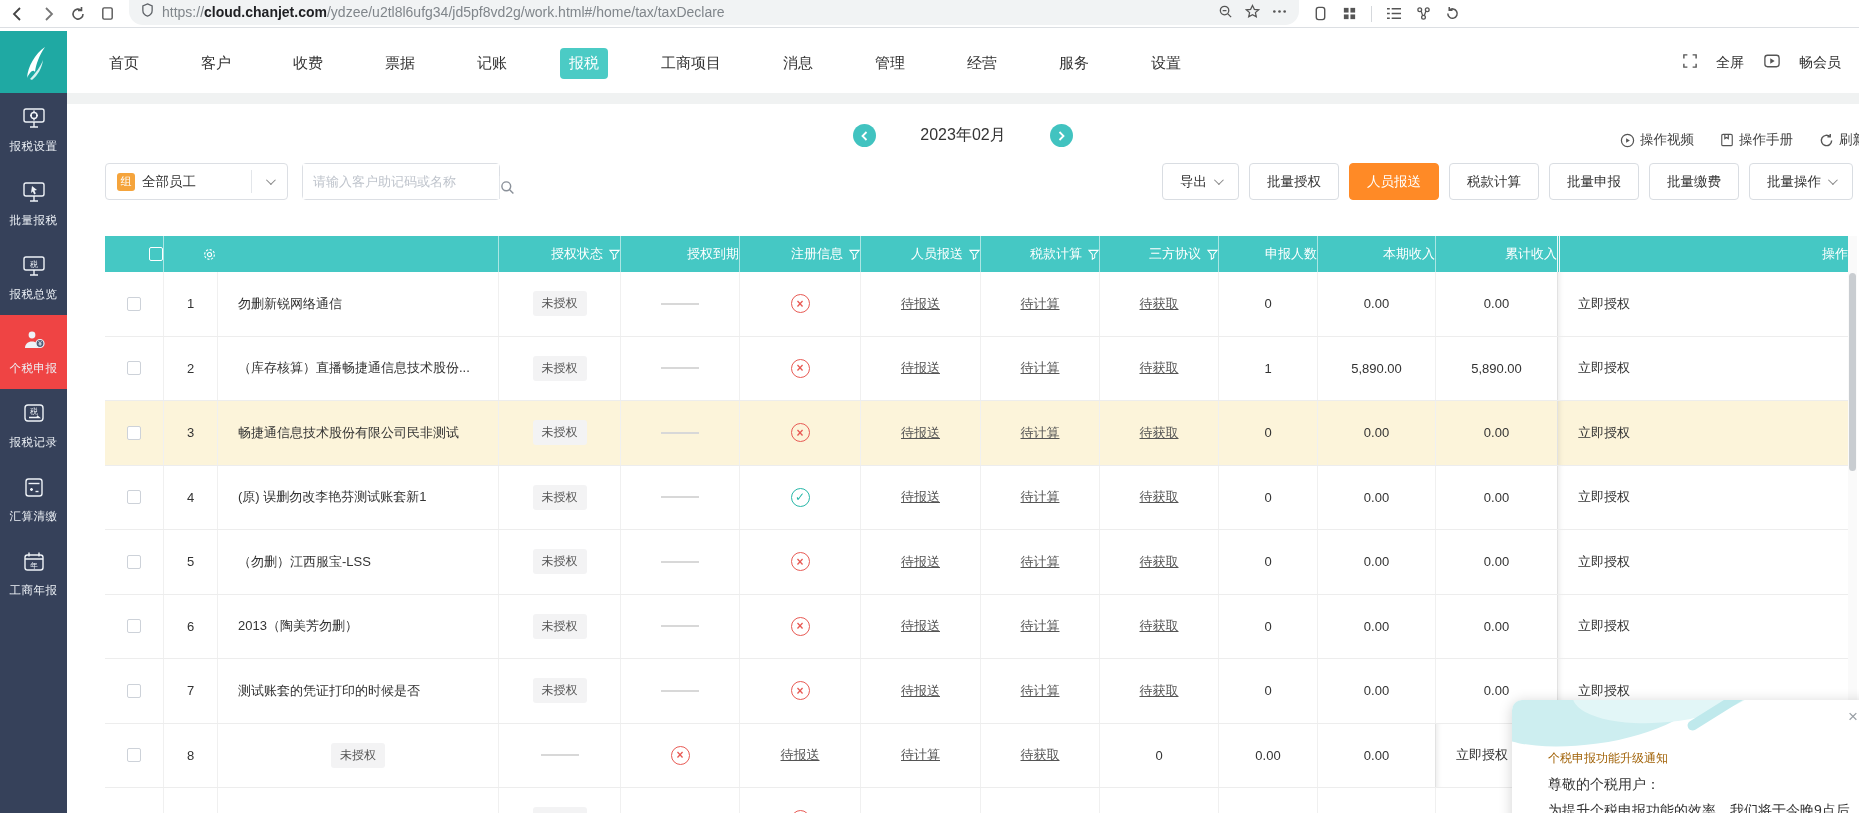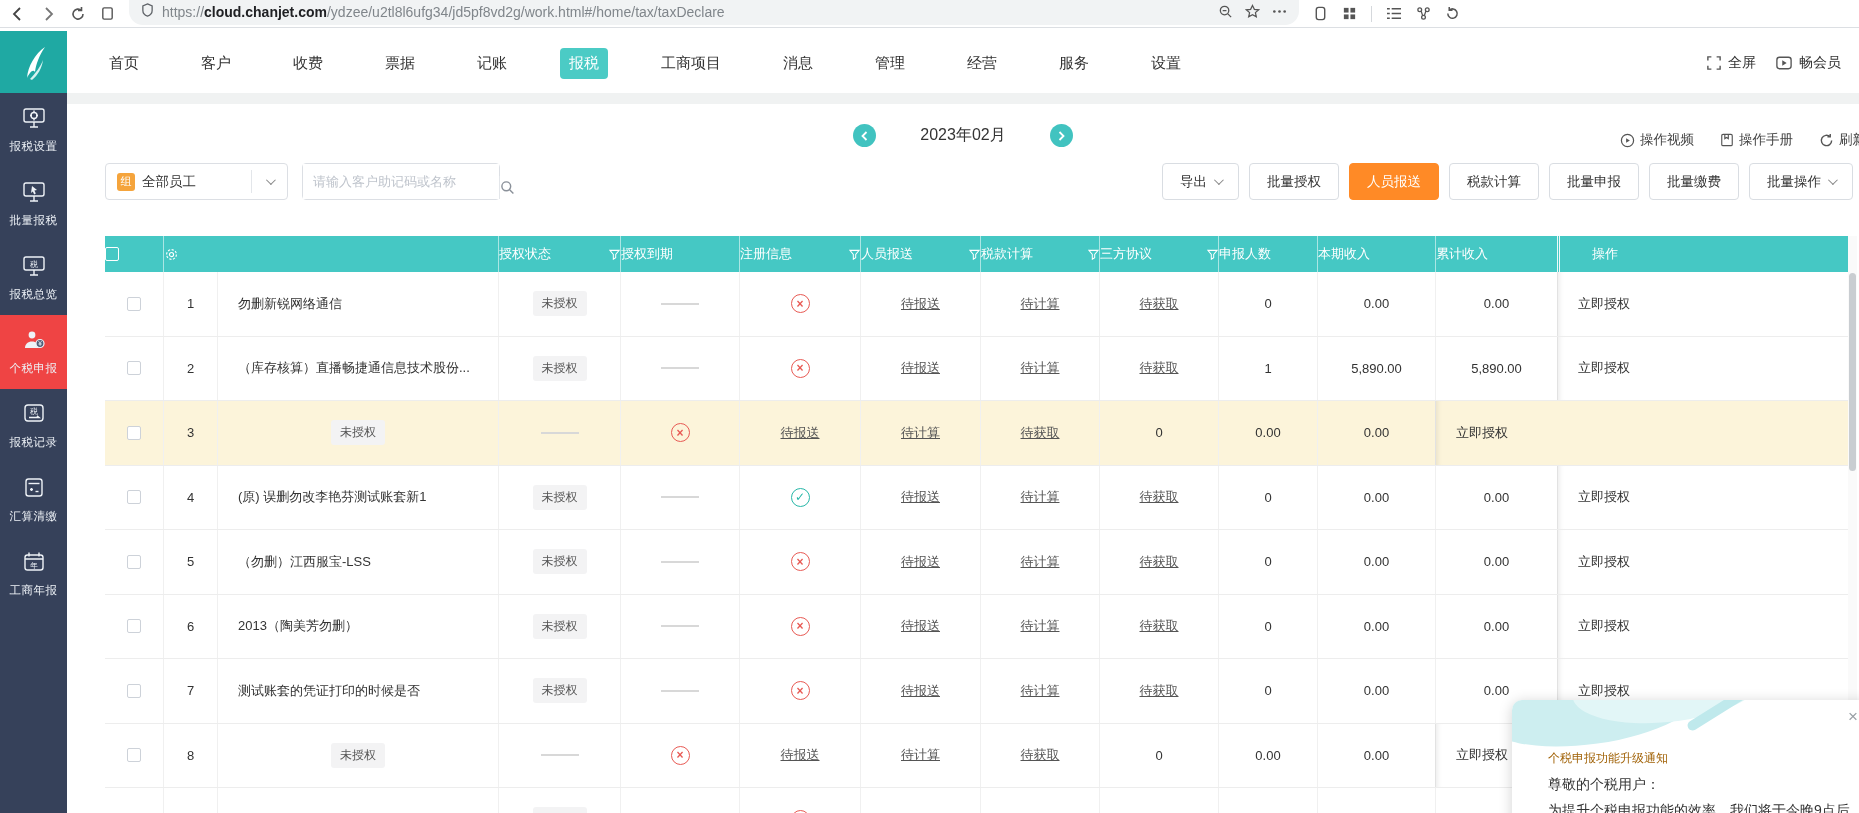--- a/index.html
+++ b/index.html
@@ -27,7 +27,7 @@
   .nav-item { font-size:15px; color:#333; cursor:pointer; white-space:nowrap; padding:6px 9px; border-radius:4px; }
   .nav-item.active { background:#4bcbc5; color:#fff; }
   .nav-right { margin-left:auto; margin-right:18px; display:flex; gap:20px; align-items:center; font-size:14px; color:#333; }
-  .nav-right .nr { display:flex; align-items:center; gap:7px; cursor:pointer; }
+  .nav-right .nr { display:flex; align-items:flex-start; gap:19px; cursor:pointer; }
 
   
   .sidebar { position:absolute; left:0; top:93px; width:67px; height:720px; background:#36415a; }

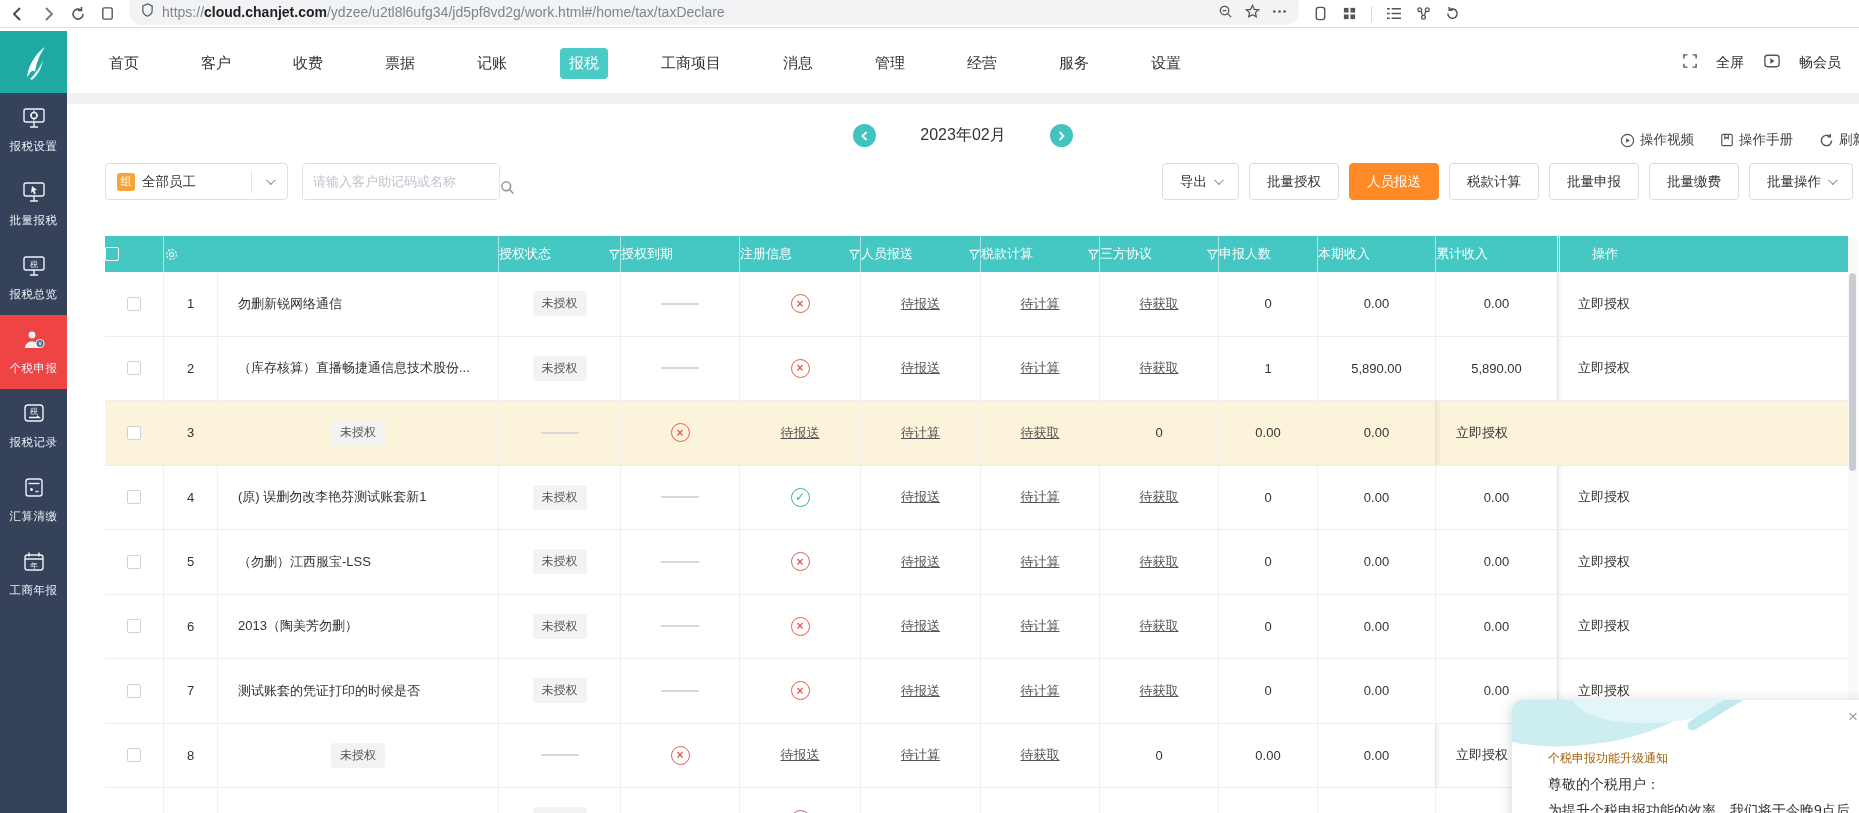--- a/index.html
+++ b/index.html
@@ -65,7 +65,7 @@
   .table-wrap { position:absolute; left:38px; top:132px; width:1743px; height:588px; overflow:hidden; font-size:13px; }
   .tbl-row { display:grid; grid-template-columns:58px 54px 281px 122px 119px 121px 120px 119px 119px 99px 118px 122px 1fr; }
   .thead { background:#45c8c4; height:36px; }
-  .thead .th { display:flex; align-items:center; justify-content:space-between; gap:6px; color:#fff; border-left:1px solid rgba(255,255,255,.55); height:36px; }
+  .thead .th { display:flex; align-items:center; justify-content:flex-end; gap:6px; color:#fff; border-left:1px solid rgba(255,255,255,.55); height:36px; }
   .thead .th:first-child { border-left:none; }
   .thead .th.left { justify-content:flex-start; padding-left:20px;margin-top:47px; }
   .thead .th.opcol { border-left:3px double rgba(255,255,255,.9);padding-left:32px; }

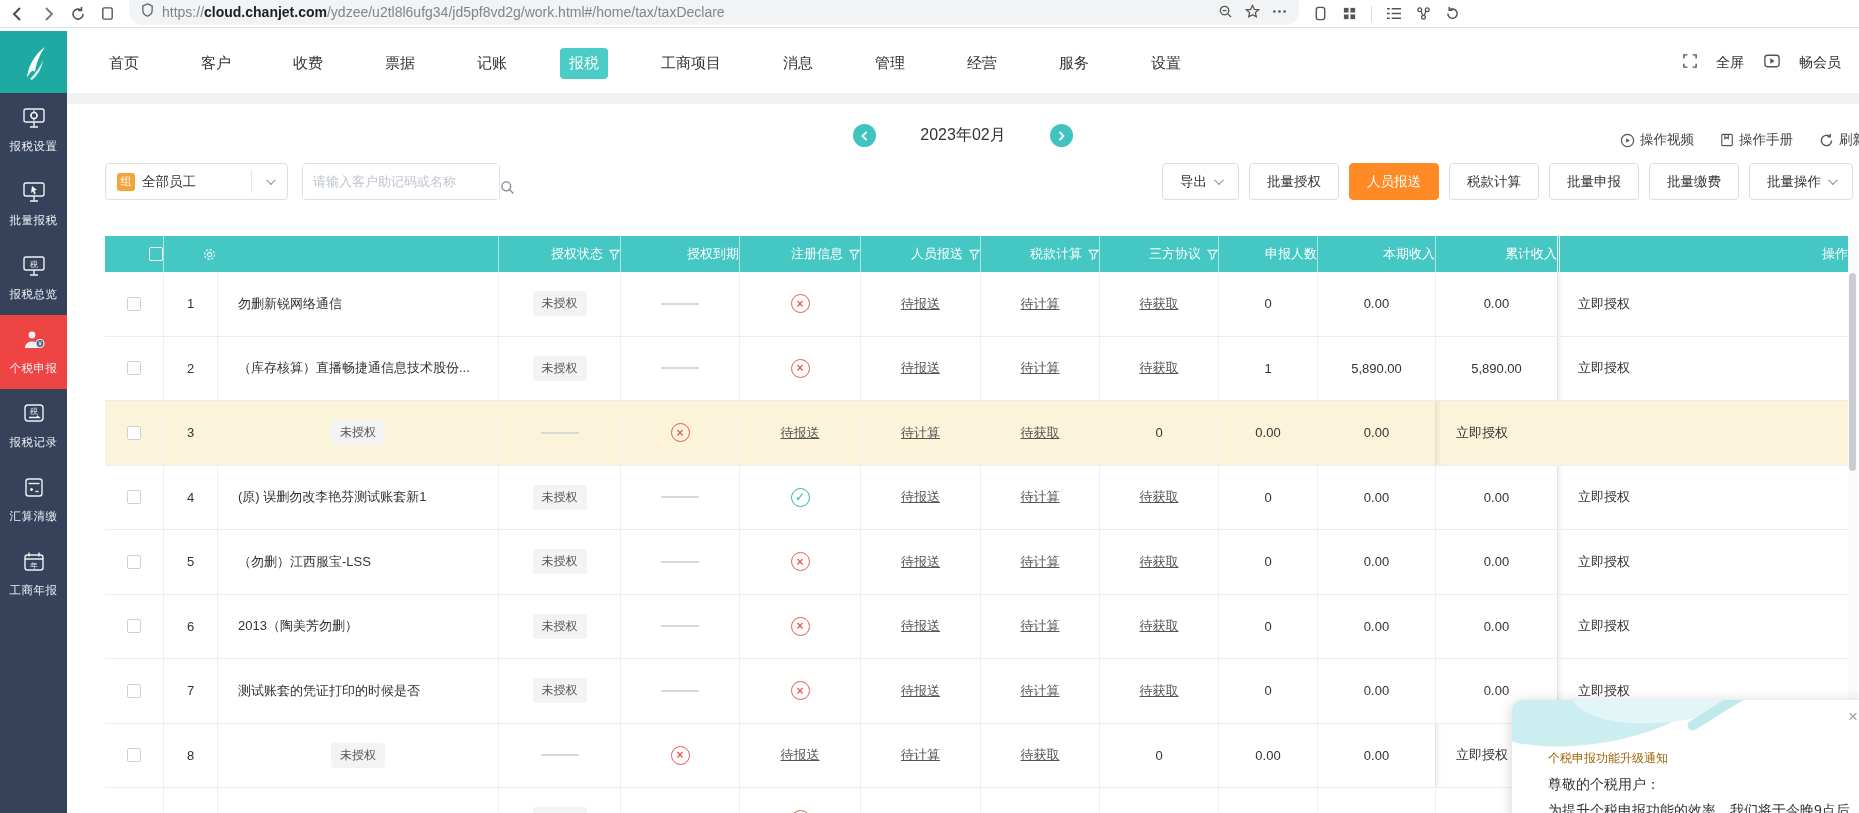--- a/index.html
+++ b/index.html
@@ -502,6 +502,7 @@
                 <span class="cb"></span>
               </div>
               <div class="td">3</div>
+              <div class="td left">畅捷通信息技术股份有限公司民非测试</div>
               <div class="td">
                 <span class="badge">未授权</span>
               </div>

